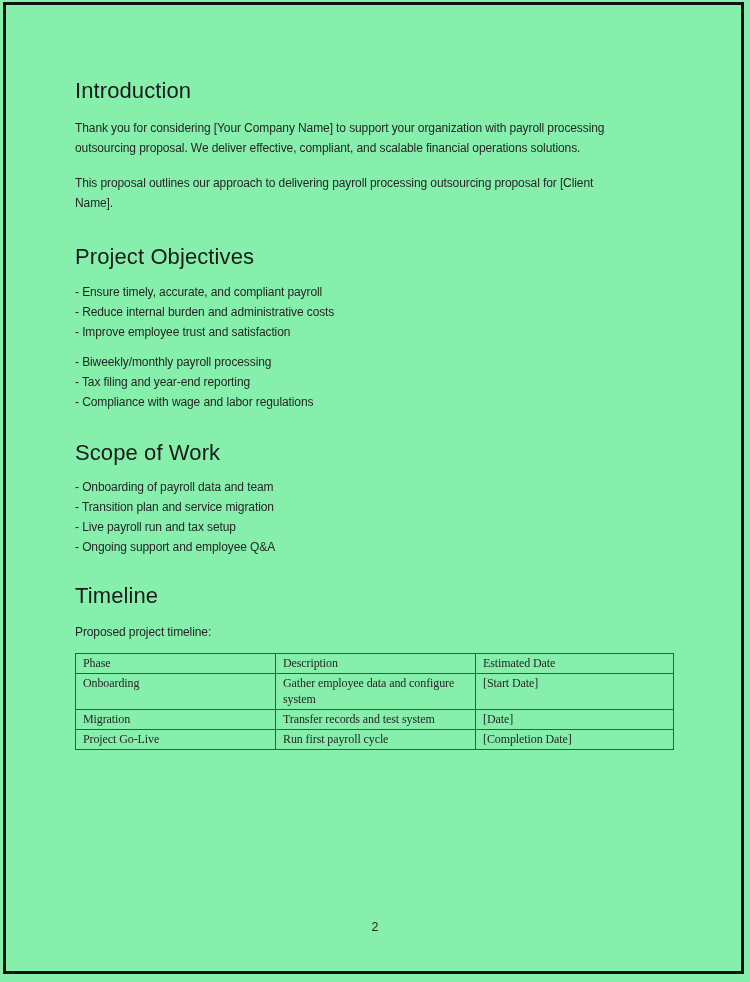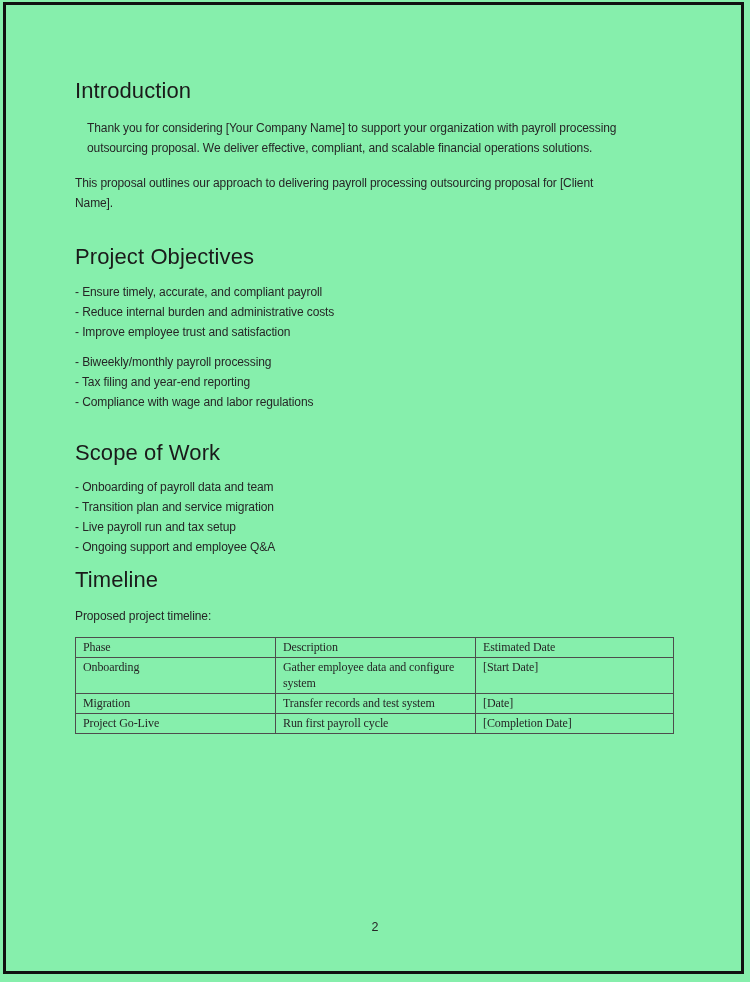--- a/index.html
+++ b/index.html
@@ -42,7 +42,7 @@
   .mt9  { margin-top: 9px; }
   .mt10 { margin-top: 10px; }
   .mt11 { margin-top: 11px; }
-  .mt12 { margin-top: 12px; margin-left: 12px; }
+  .mt12 { margin-top: 12px; }
   .mt15 { margin-top: 15px; }
   .mt23 { margin-top: 23px; }
   .mt24 { margin-top: 8px; }

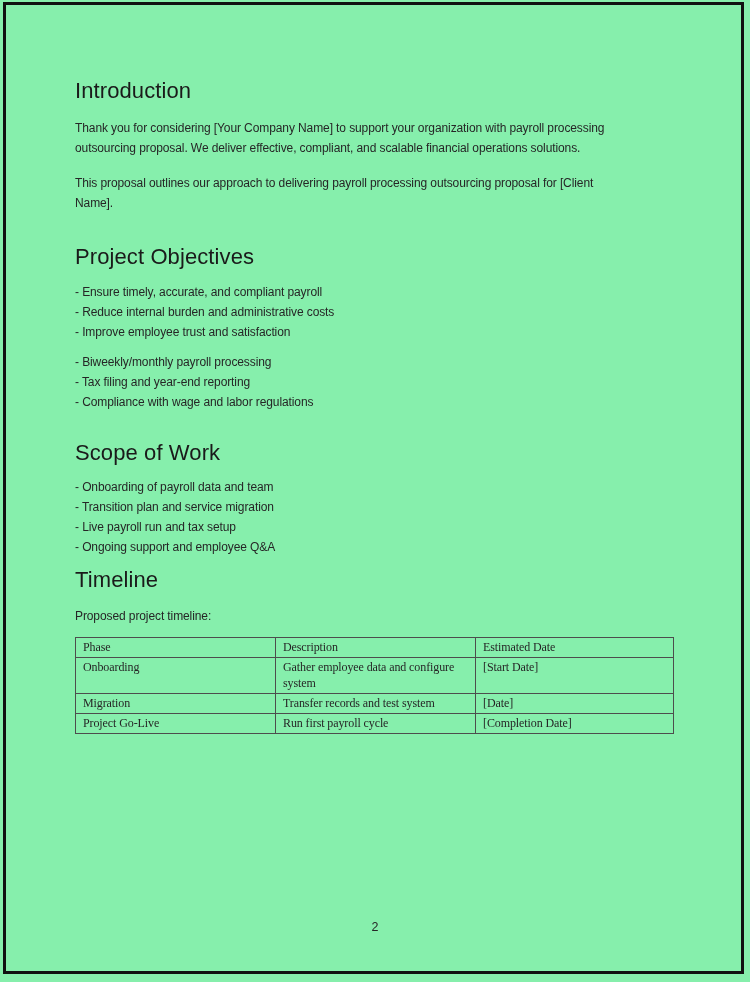--- a/index.html
+++ b/index.html
@@ -45,7 +45,7 @@
   .mt12 { margin-top: 12px; }
   .mt15 { margin-top: 15px; }
   .mt23 { margin-top: 23px; }
-  .mt24 { margin-top: 8px; }
+  .mt24 { margin-top: 24px; }
   .mt26 { margin-top: 26px; }
   .mt29 { margin-top: 29px; }
   table.timeline-table {

